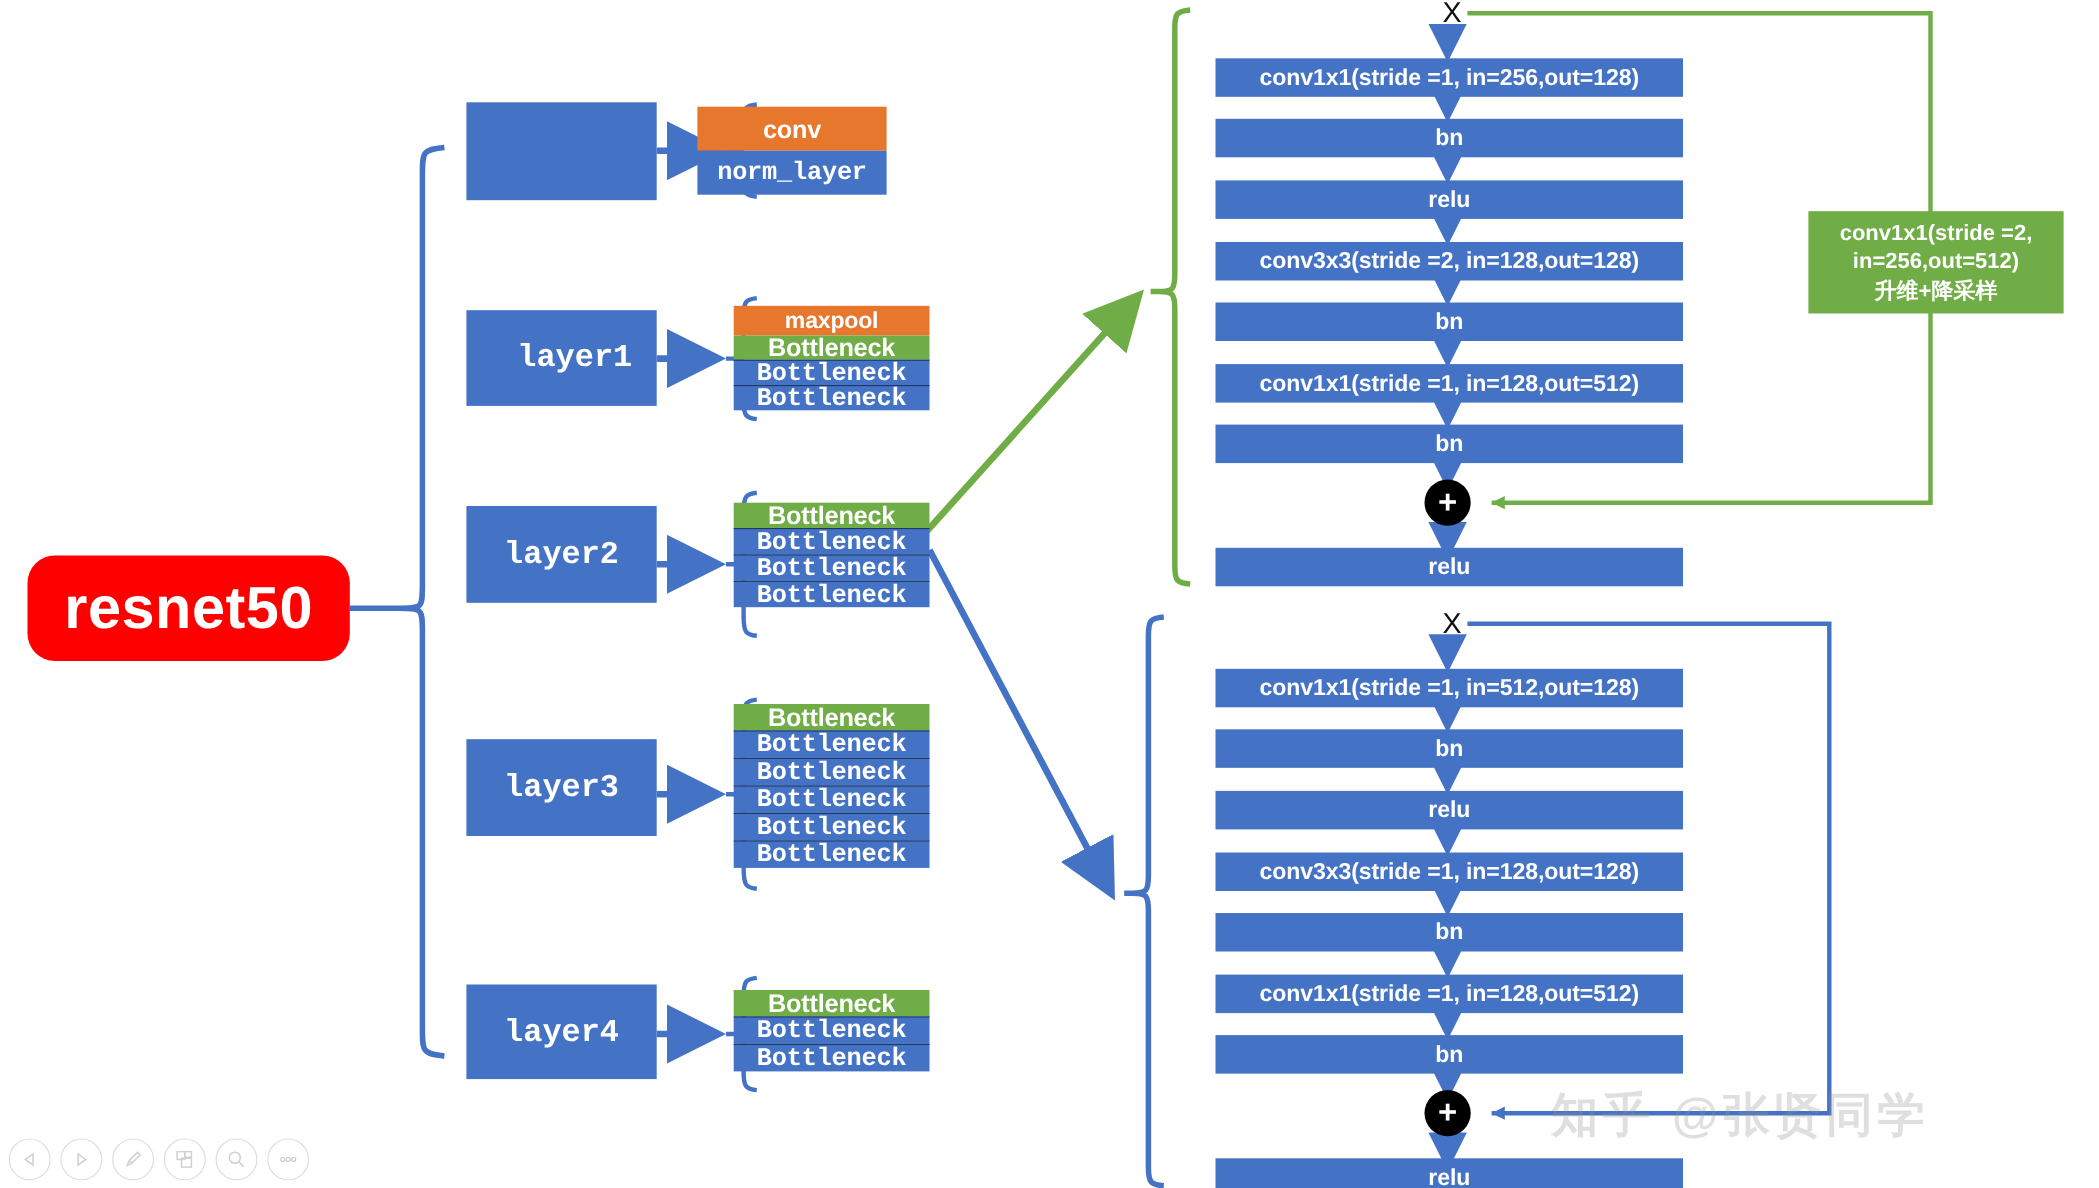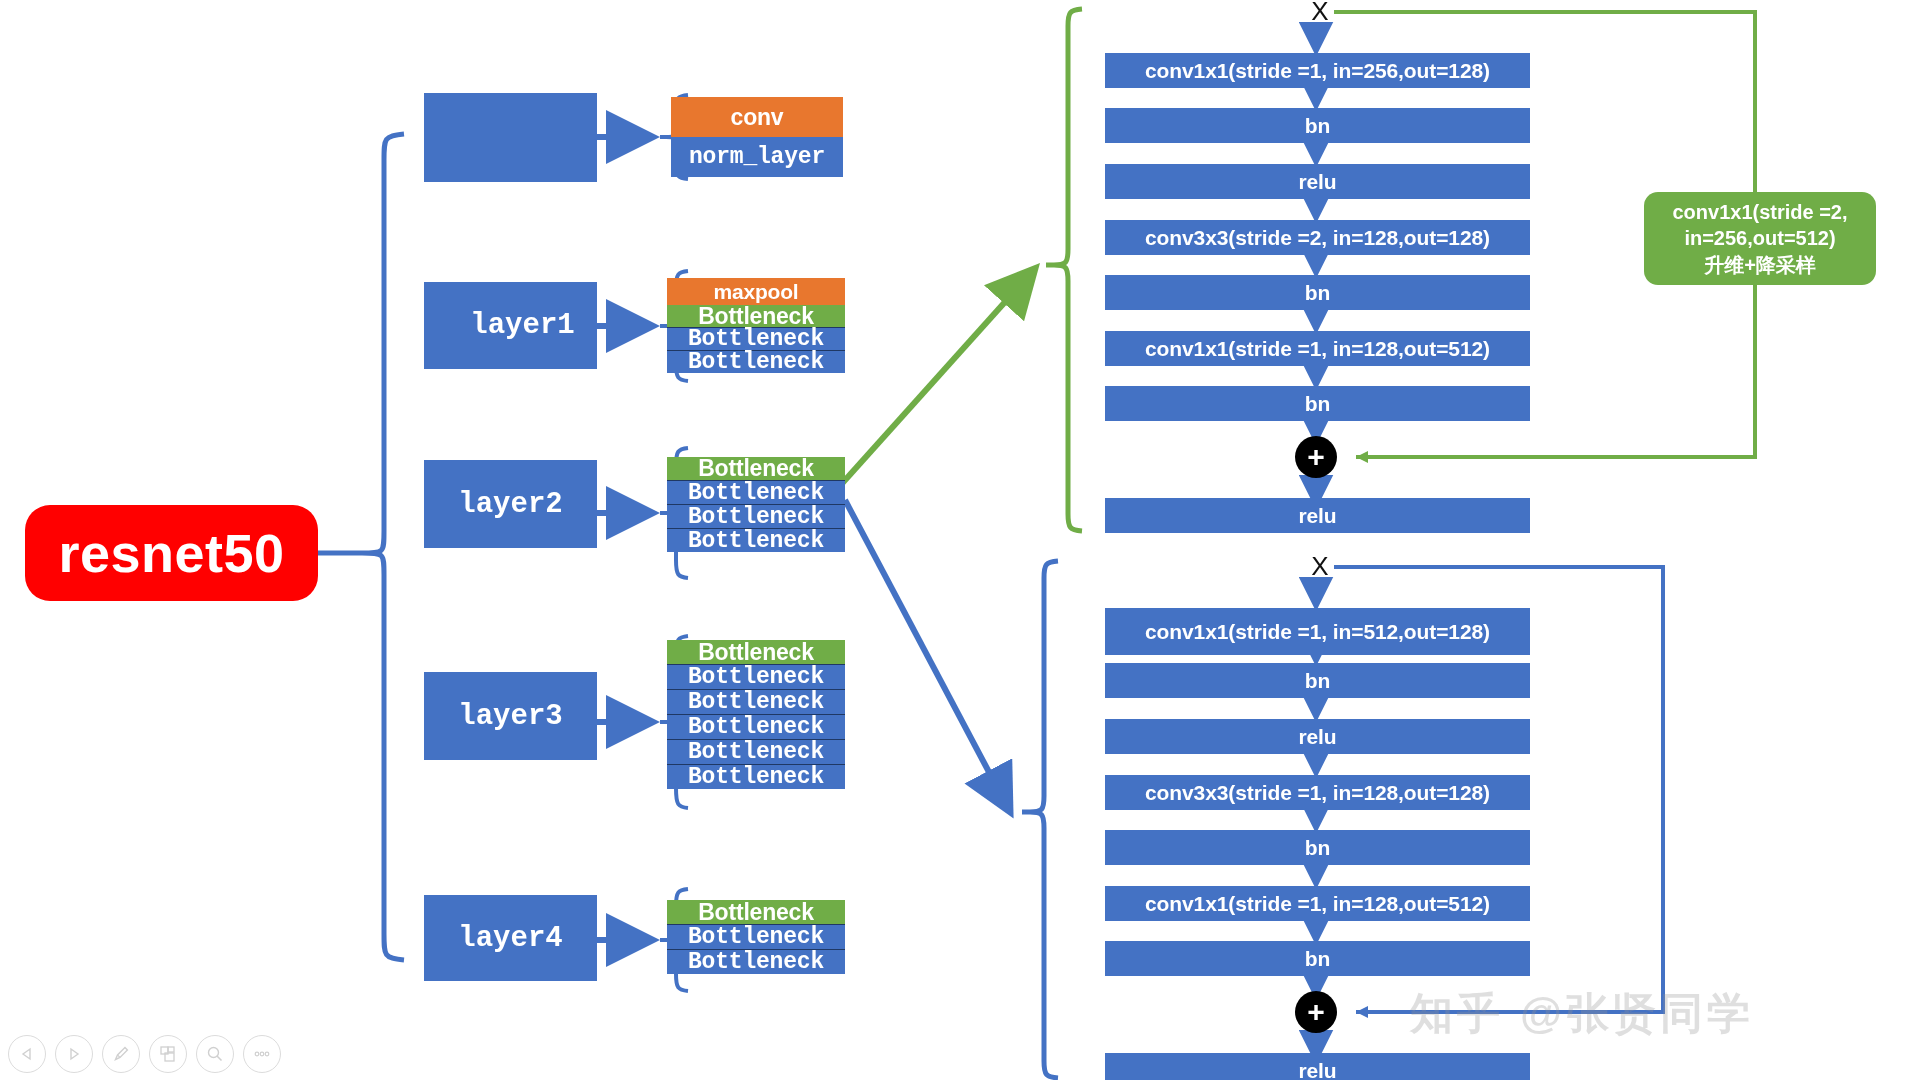--- a/index.html
+++ b/index.html
@@ -139,7 +139,7 @@
   <div class="abs box blue" style="left:424px;top:93px;width:173px;height:89px;">
     <span class="layer-label"></span>
   </div>
-  <div class="abs" style="left:671px;top:97px;width:172px;height:96px;">
+  <div class="abs" style="left:634px;top:97px;width:172px;height:96px;">
     <div class="stack-item orange" style="height:40px;">
         <span>conv</span>
       </div>

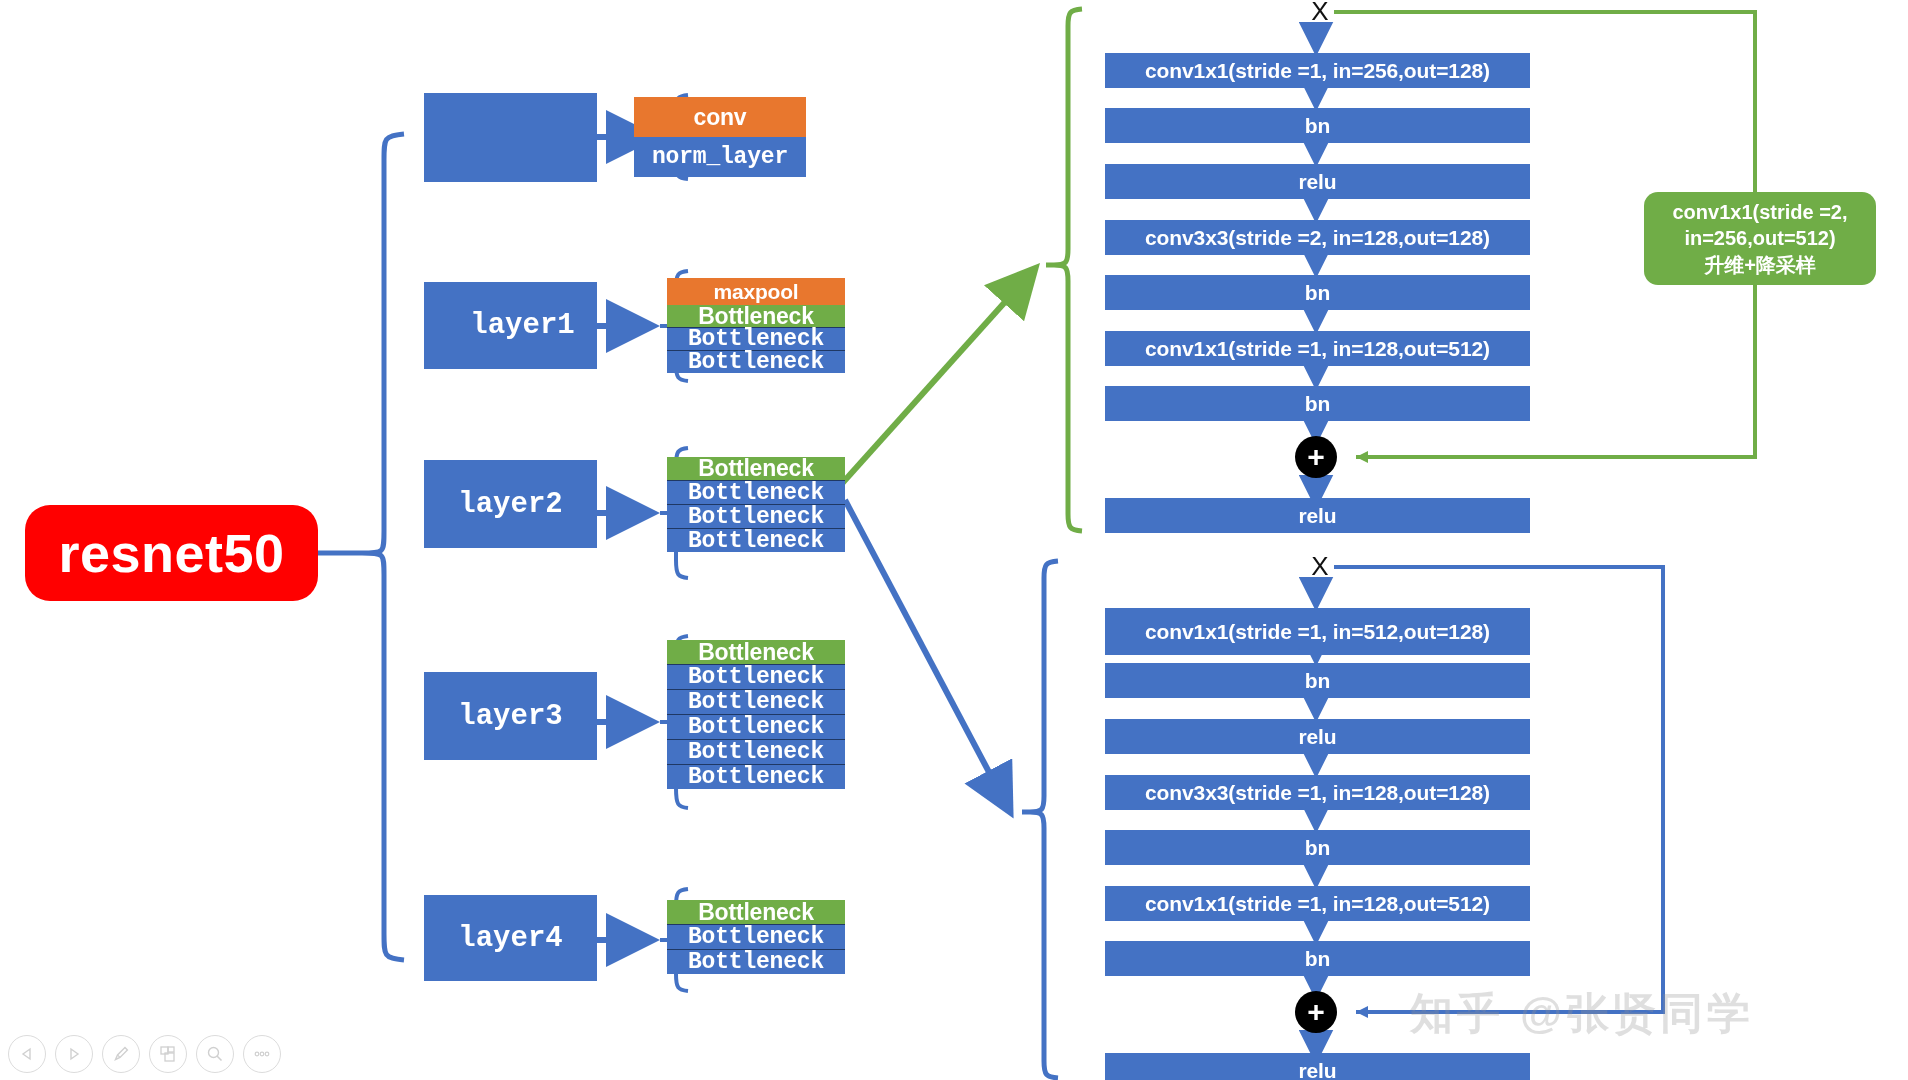--- a/index.html
+++ b/index.html
@@ -239,7 +239,7 @@
 
   <div class="abs flowbox" style="left:1105px;top:498px;width:425px;height:35px;">relu</div>
 
-  <div class="abs dsbox" style="left:1644px;top:192px;width:232px;height:93px;border-radius:14px;">
+  <div class="abs dsbox" style="left:1644px;top:192px;width:232px;height:93px;">
     <div>conv1x1(stride =2,</div>
     <div>in=256,out=512)</div>
     <div>升维+降采样</div>

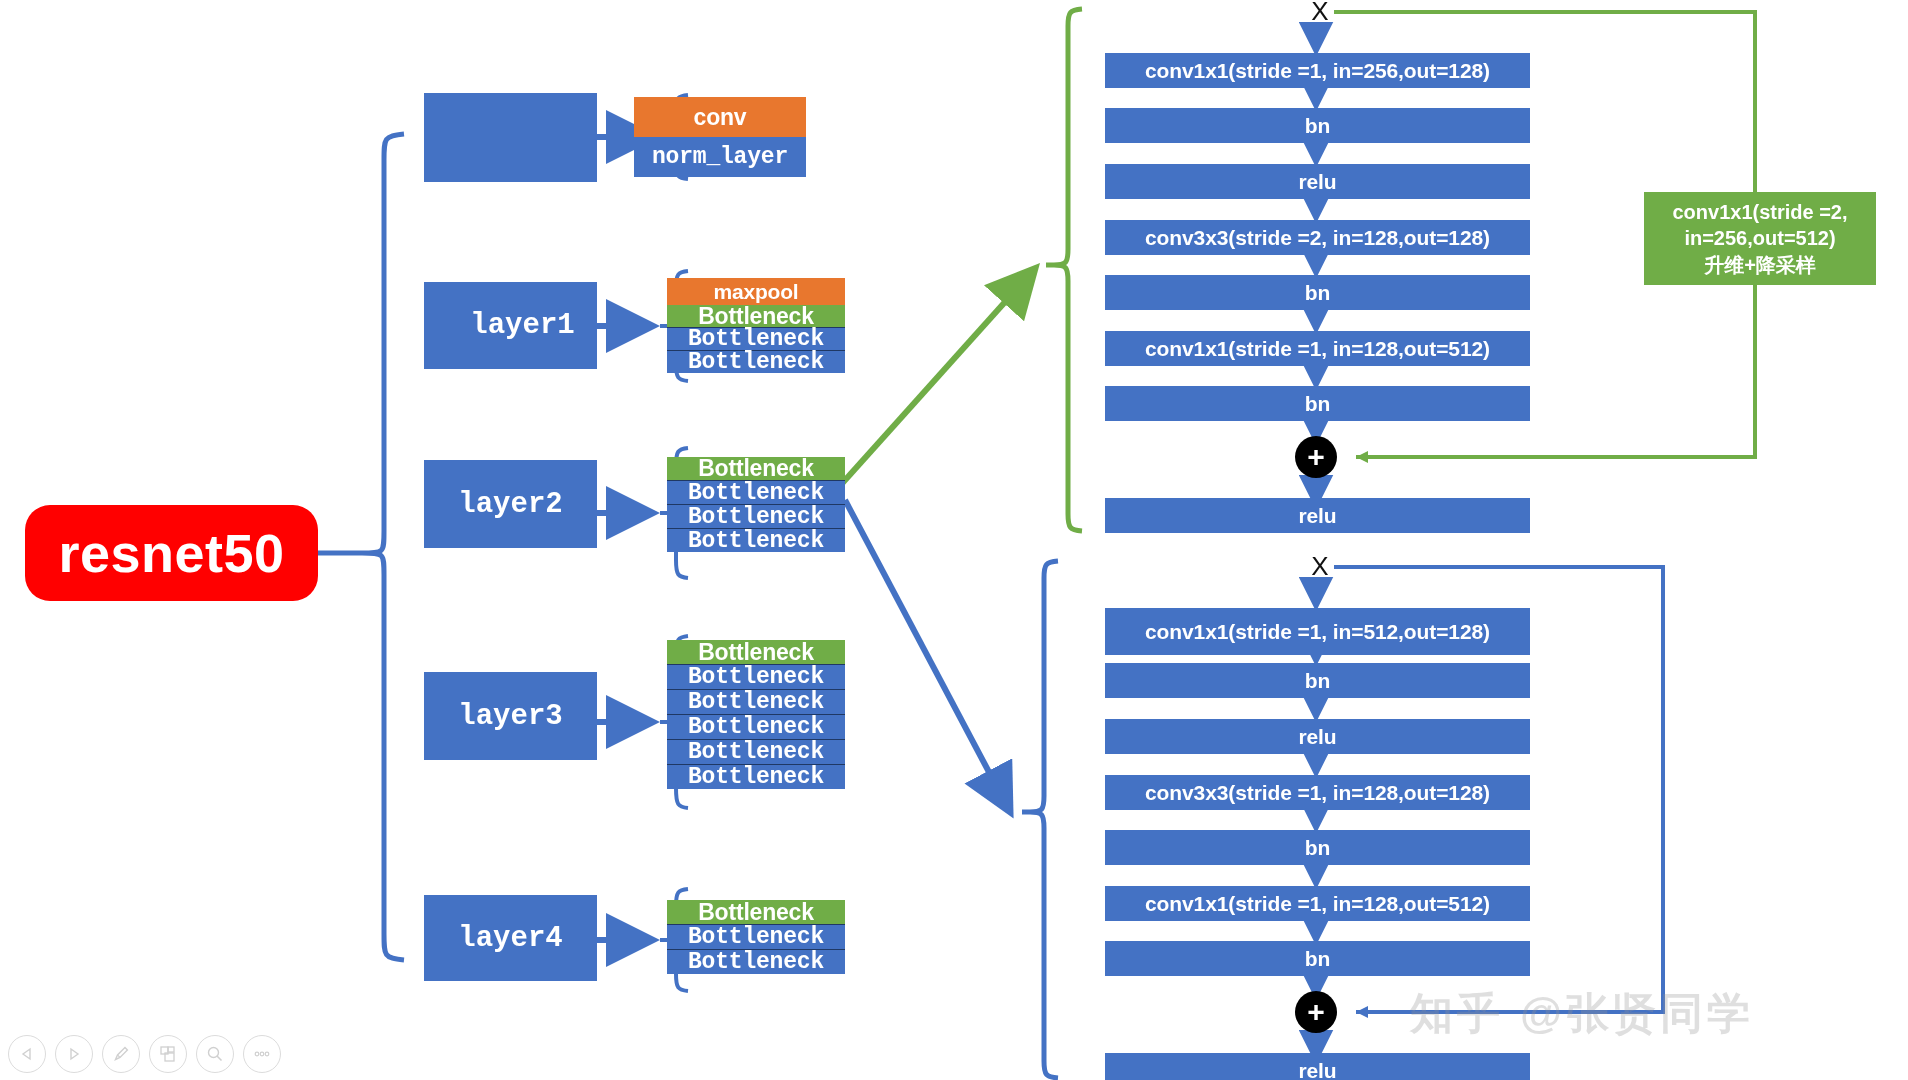--- a/index.html
+++ b/index.html
@@ -247,7 +247,7 @@
 
   <div class="abs xlabel" style="left:1305px;top:551px;width:30px;text-align:center;">X</div>
 
-  <div class="abs flowbox" style="left:1105px;top:608px;width:425px;height:47px;">conv1x1(stride =1, in=512,out=128)</div>
+  <div class="abs flowbox" style="left:1105px;top:608px;width:425px;height:35px;">conv1x1(stride =1, in=512,out=128)</div>
   <div class="abs flowbox" style="left:1105px;top:663px;width:425px;height:35px;">bn</div>
   <div class="abs flowbox" style="left:1105px;top:719px;width:425px;height:35px;">relu</div>
   <div class="abs flowbox" style="left:1105px;top:775px;width:425px;height:35px;">conv3x3(stride =1, in=128,out=128)</div>

